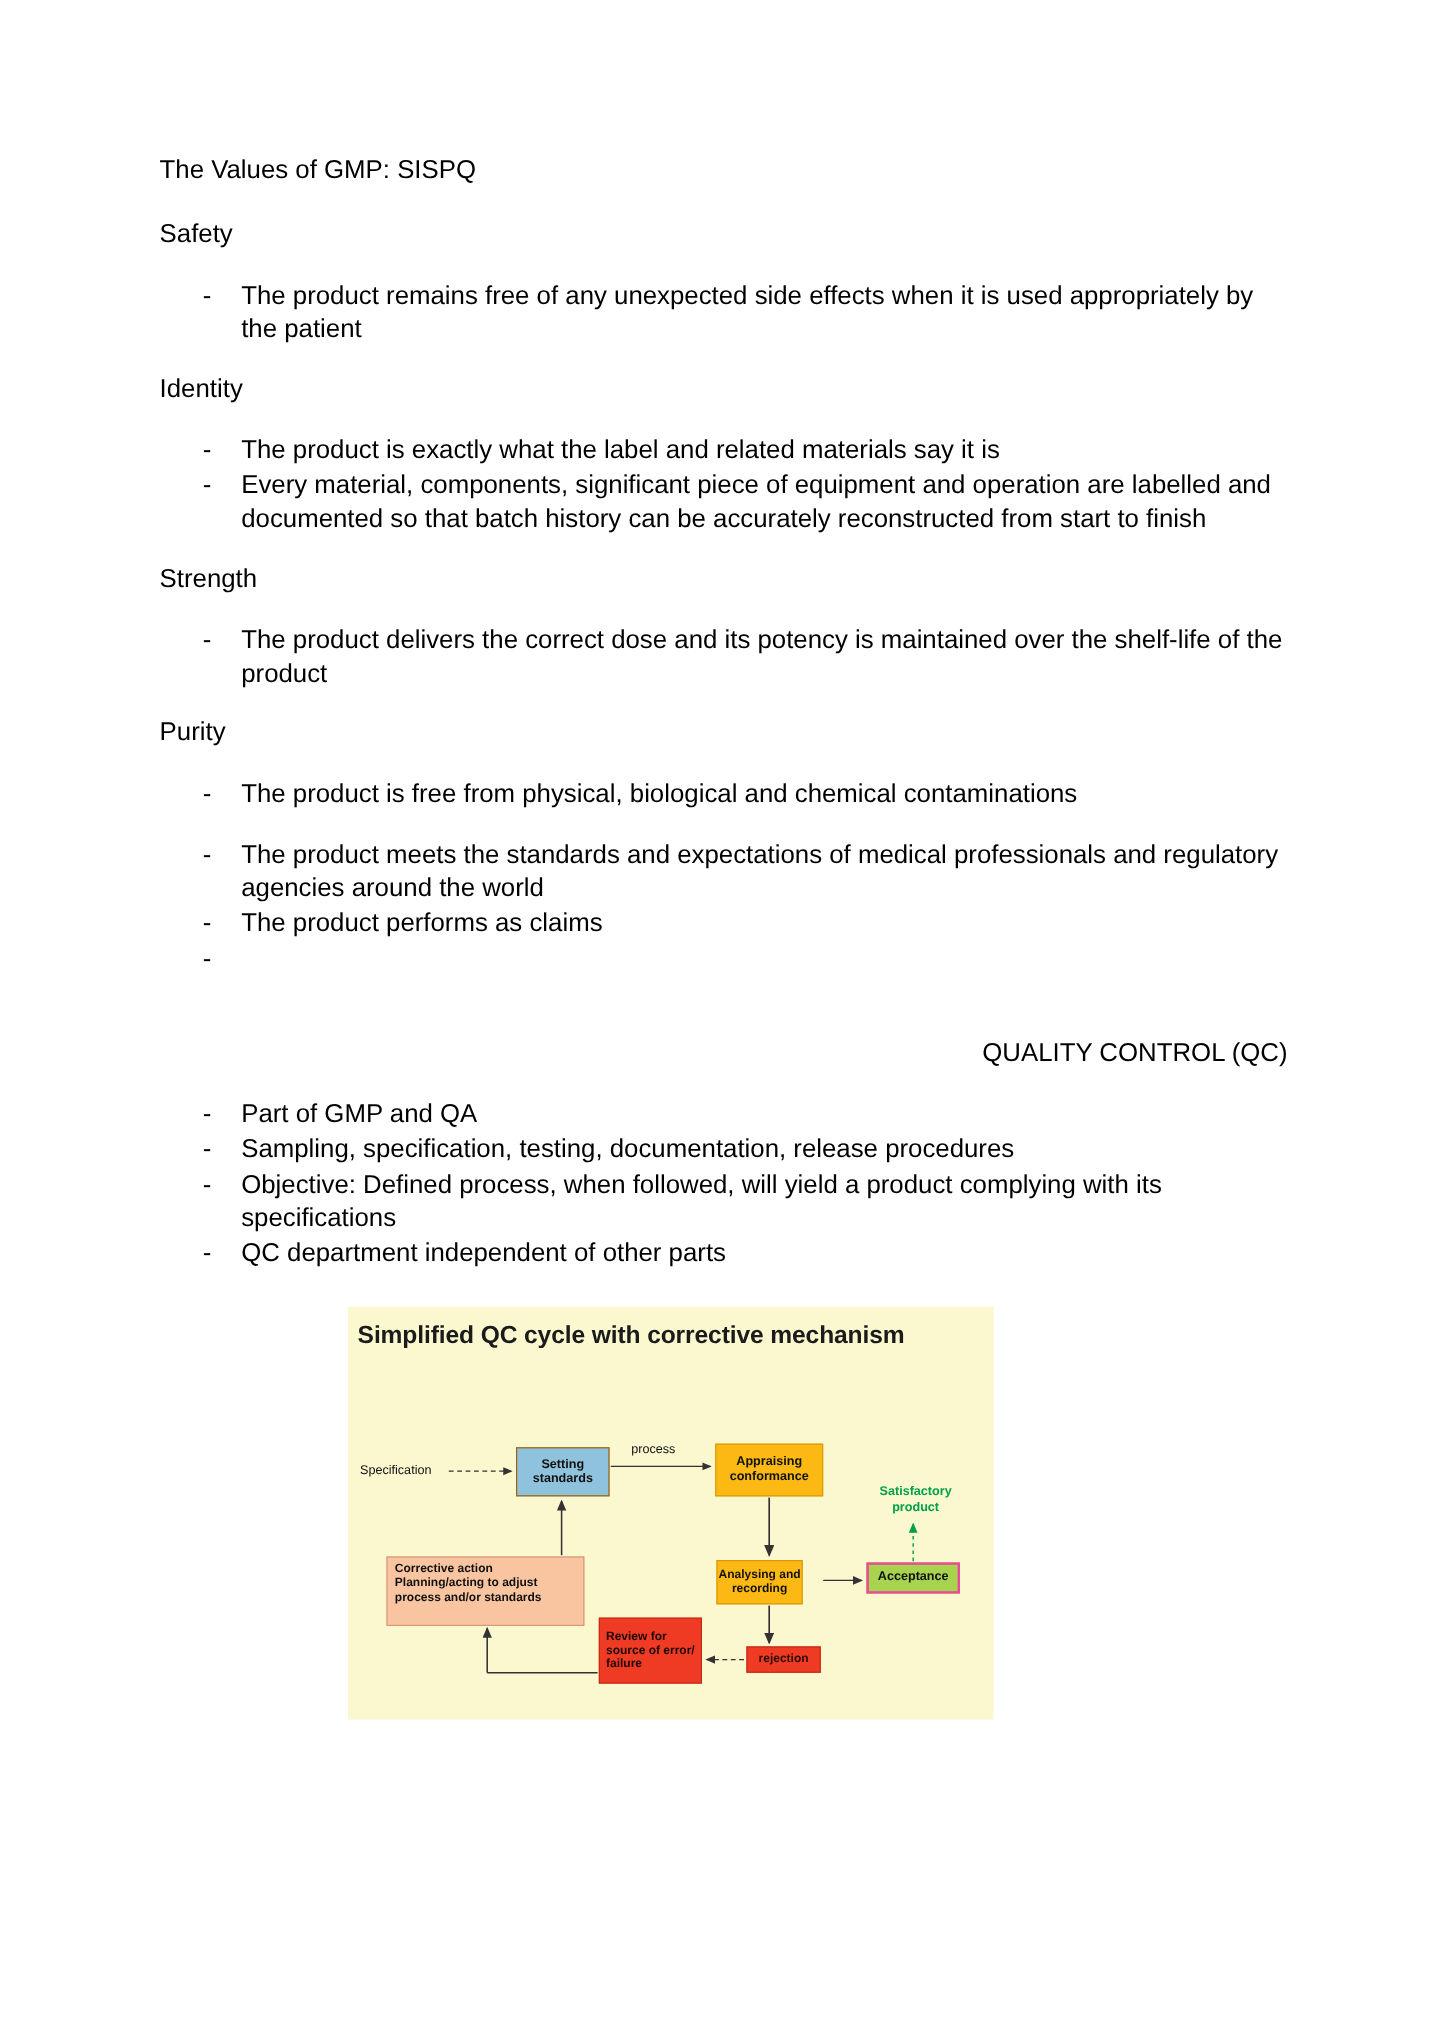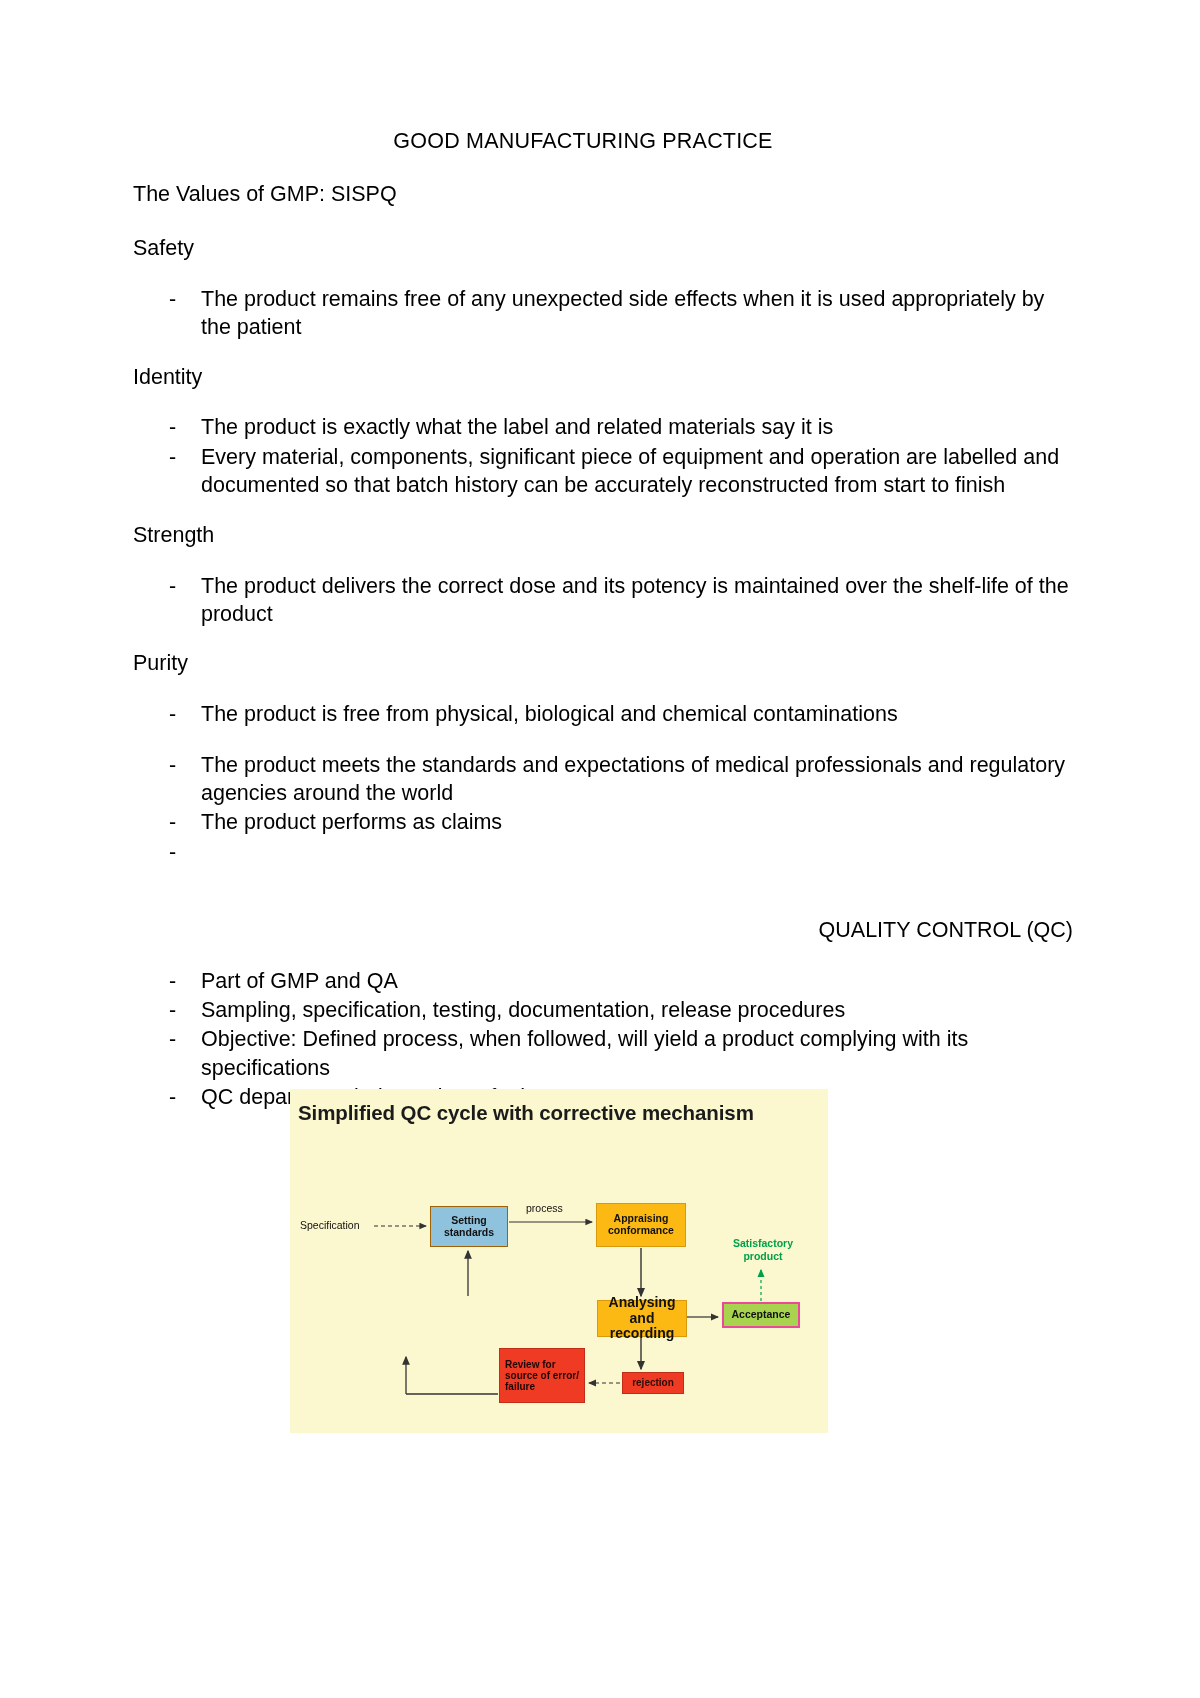--- a/index.html
+++ b/index.html
@@ -181,7 +181,6 @@
 
   <div class="content">
 
-    <div class="doc-title">GOOD MANUFACTURING PRACTICE</div>
 
     <div class="para">The Values of GMP: SISPQ</div>
 

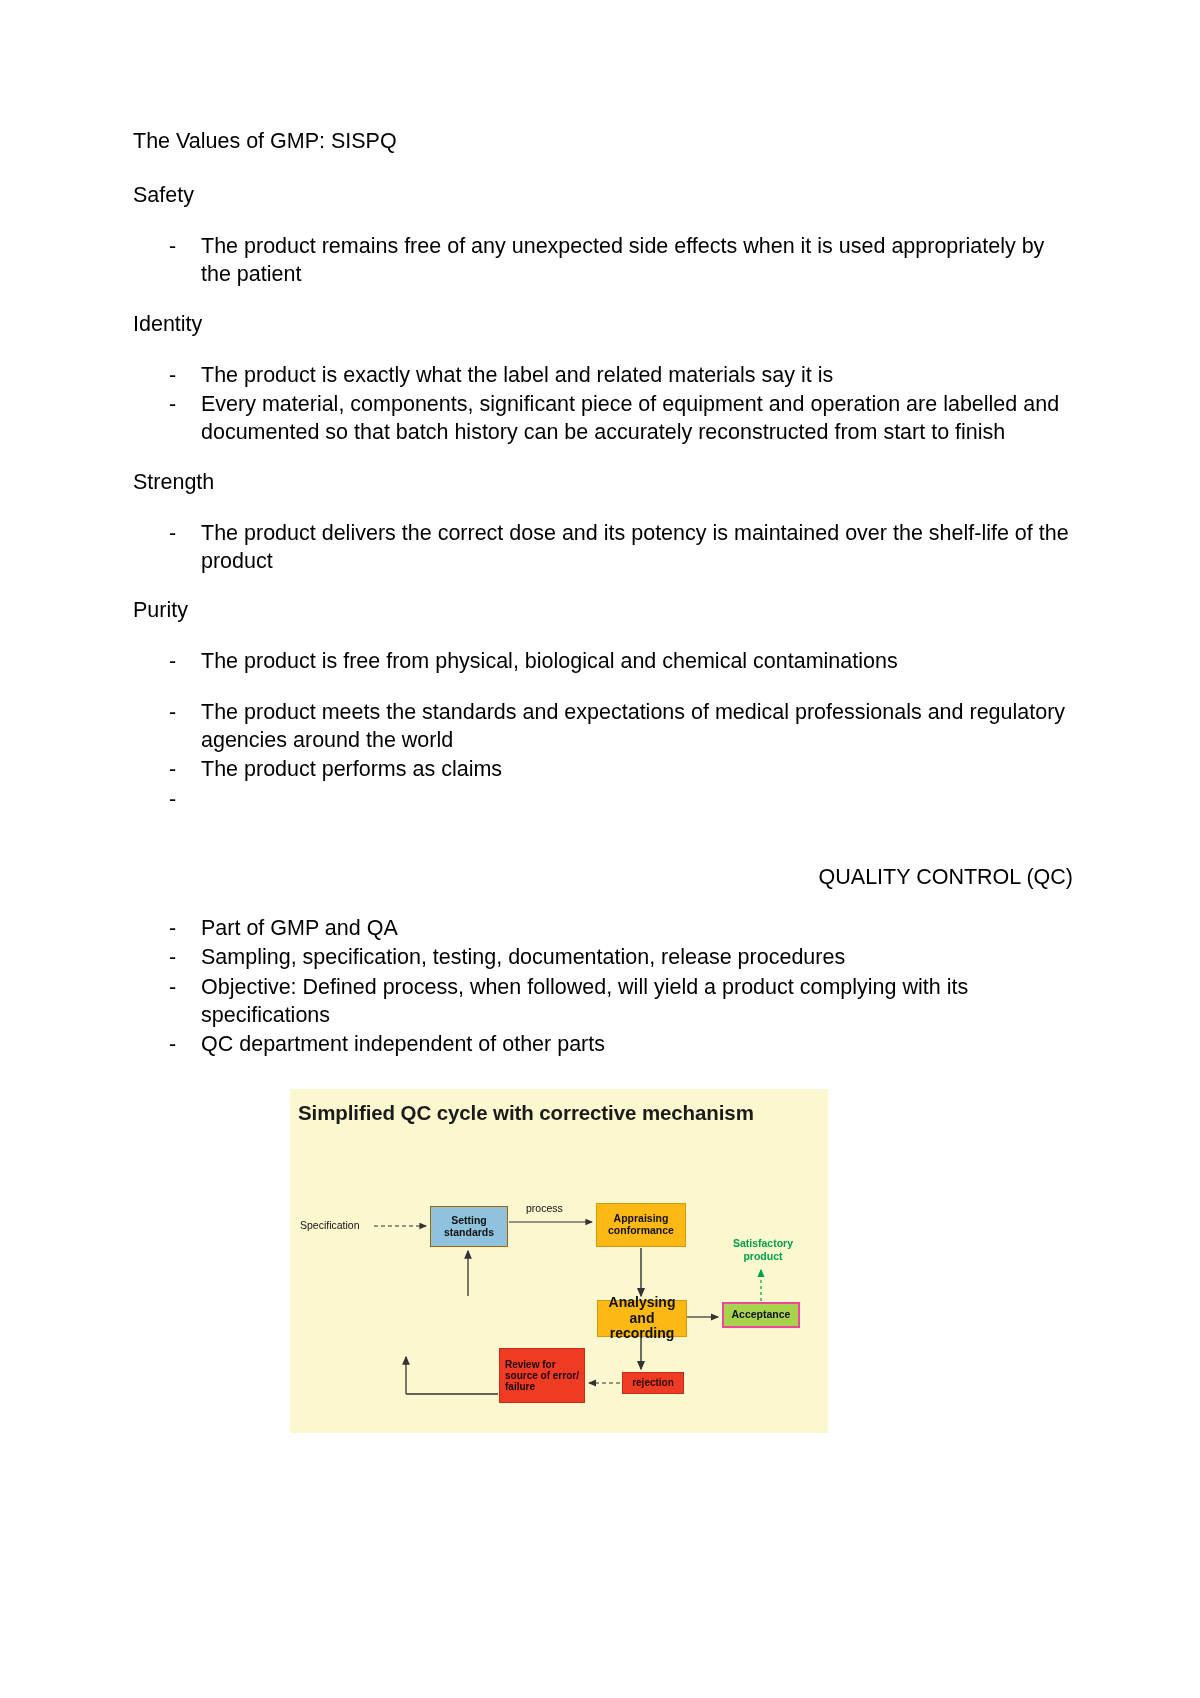--- a/index.html
+++ b/index.html
@@ -268,6 +268,10 @@
     <div class="node node-rejection">rejection</div>
     <div class="node node-review">Review for source of error/ failure</div>
 
+    <div class="node node-corrective">
+      <div class="ca-title">Corrective action</div>
+      <div class="ca-body">Planning/acting to adjust process and/or standards</div>
+    </div>
 
   </div>
 

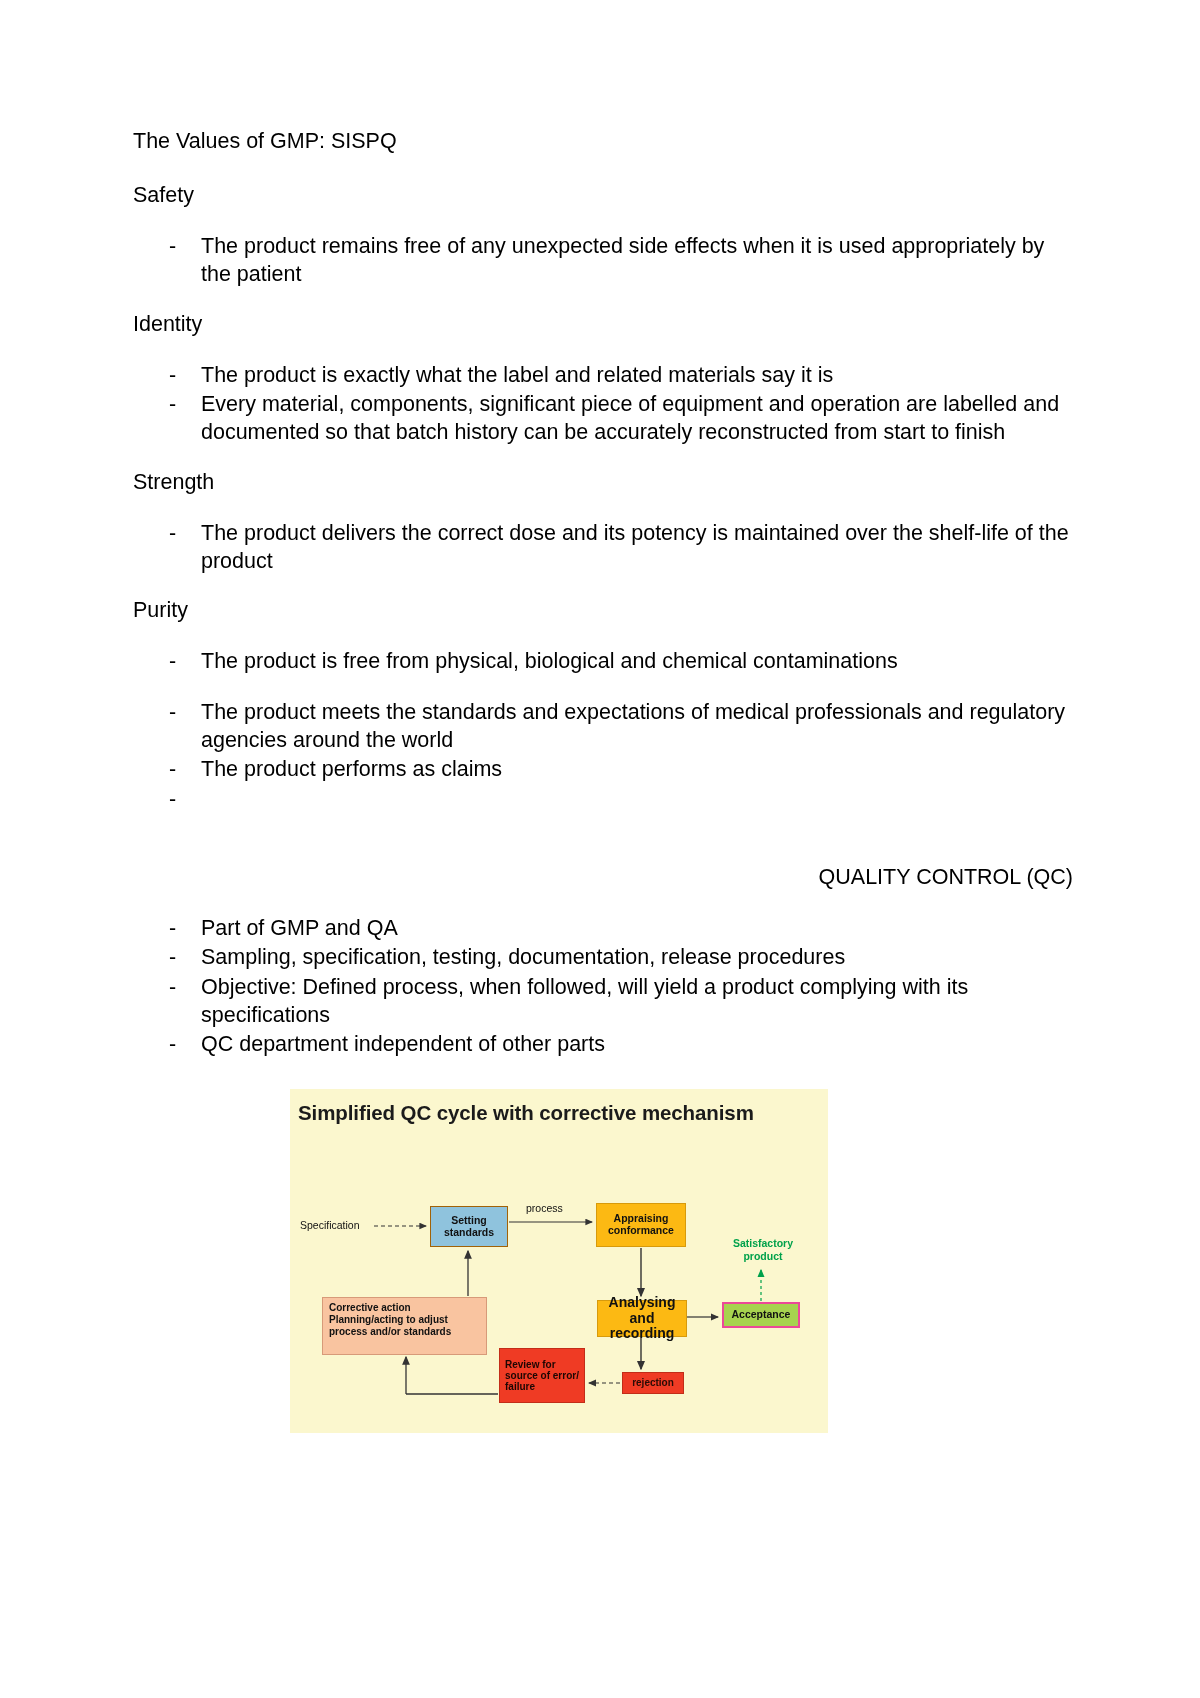--- a/index.html
+++ b/index.html
@@ -116,9 +116,9 @@
     font-size: 10.5px;
   }
   .node-analysing {
-    left: 307px; top: 211px; width: 90px; height: 37px;
+    left: 307px; top: 211px; width: 72px; height: 37px;
     background: #fcb913; border: 1px solid #d79a0c;
-    font-size: 14px;
+    font-size: 10px;
   }
   .node-acceptance {
     left: 432px; top: 213px; width: 78px; height: 26px;

